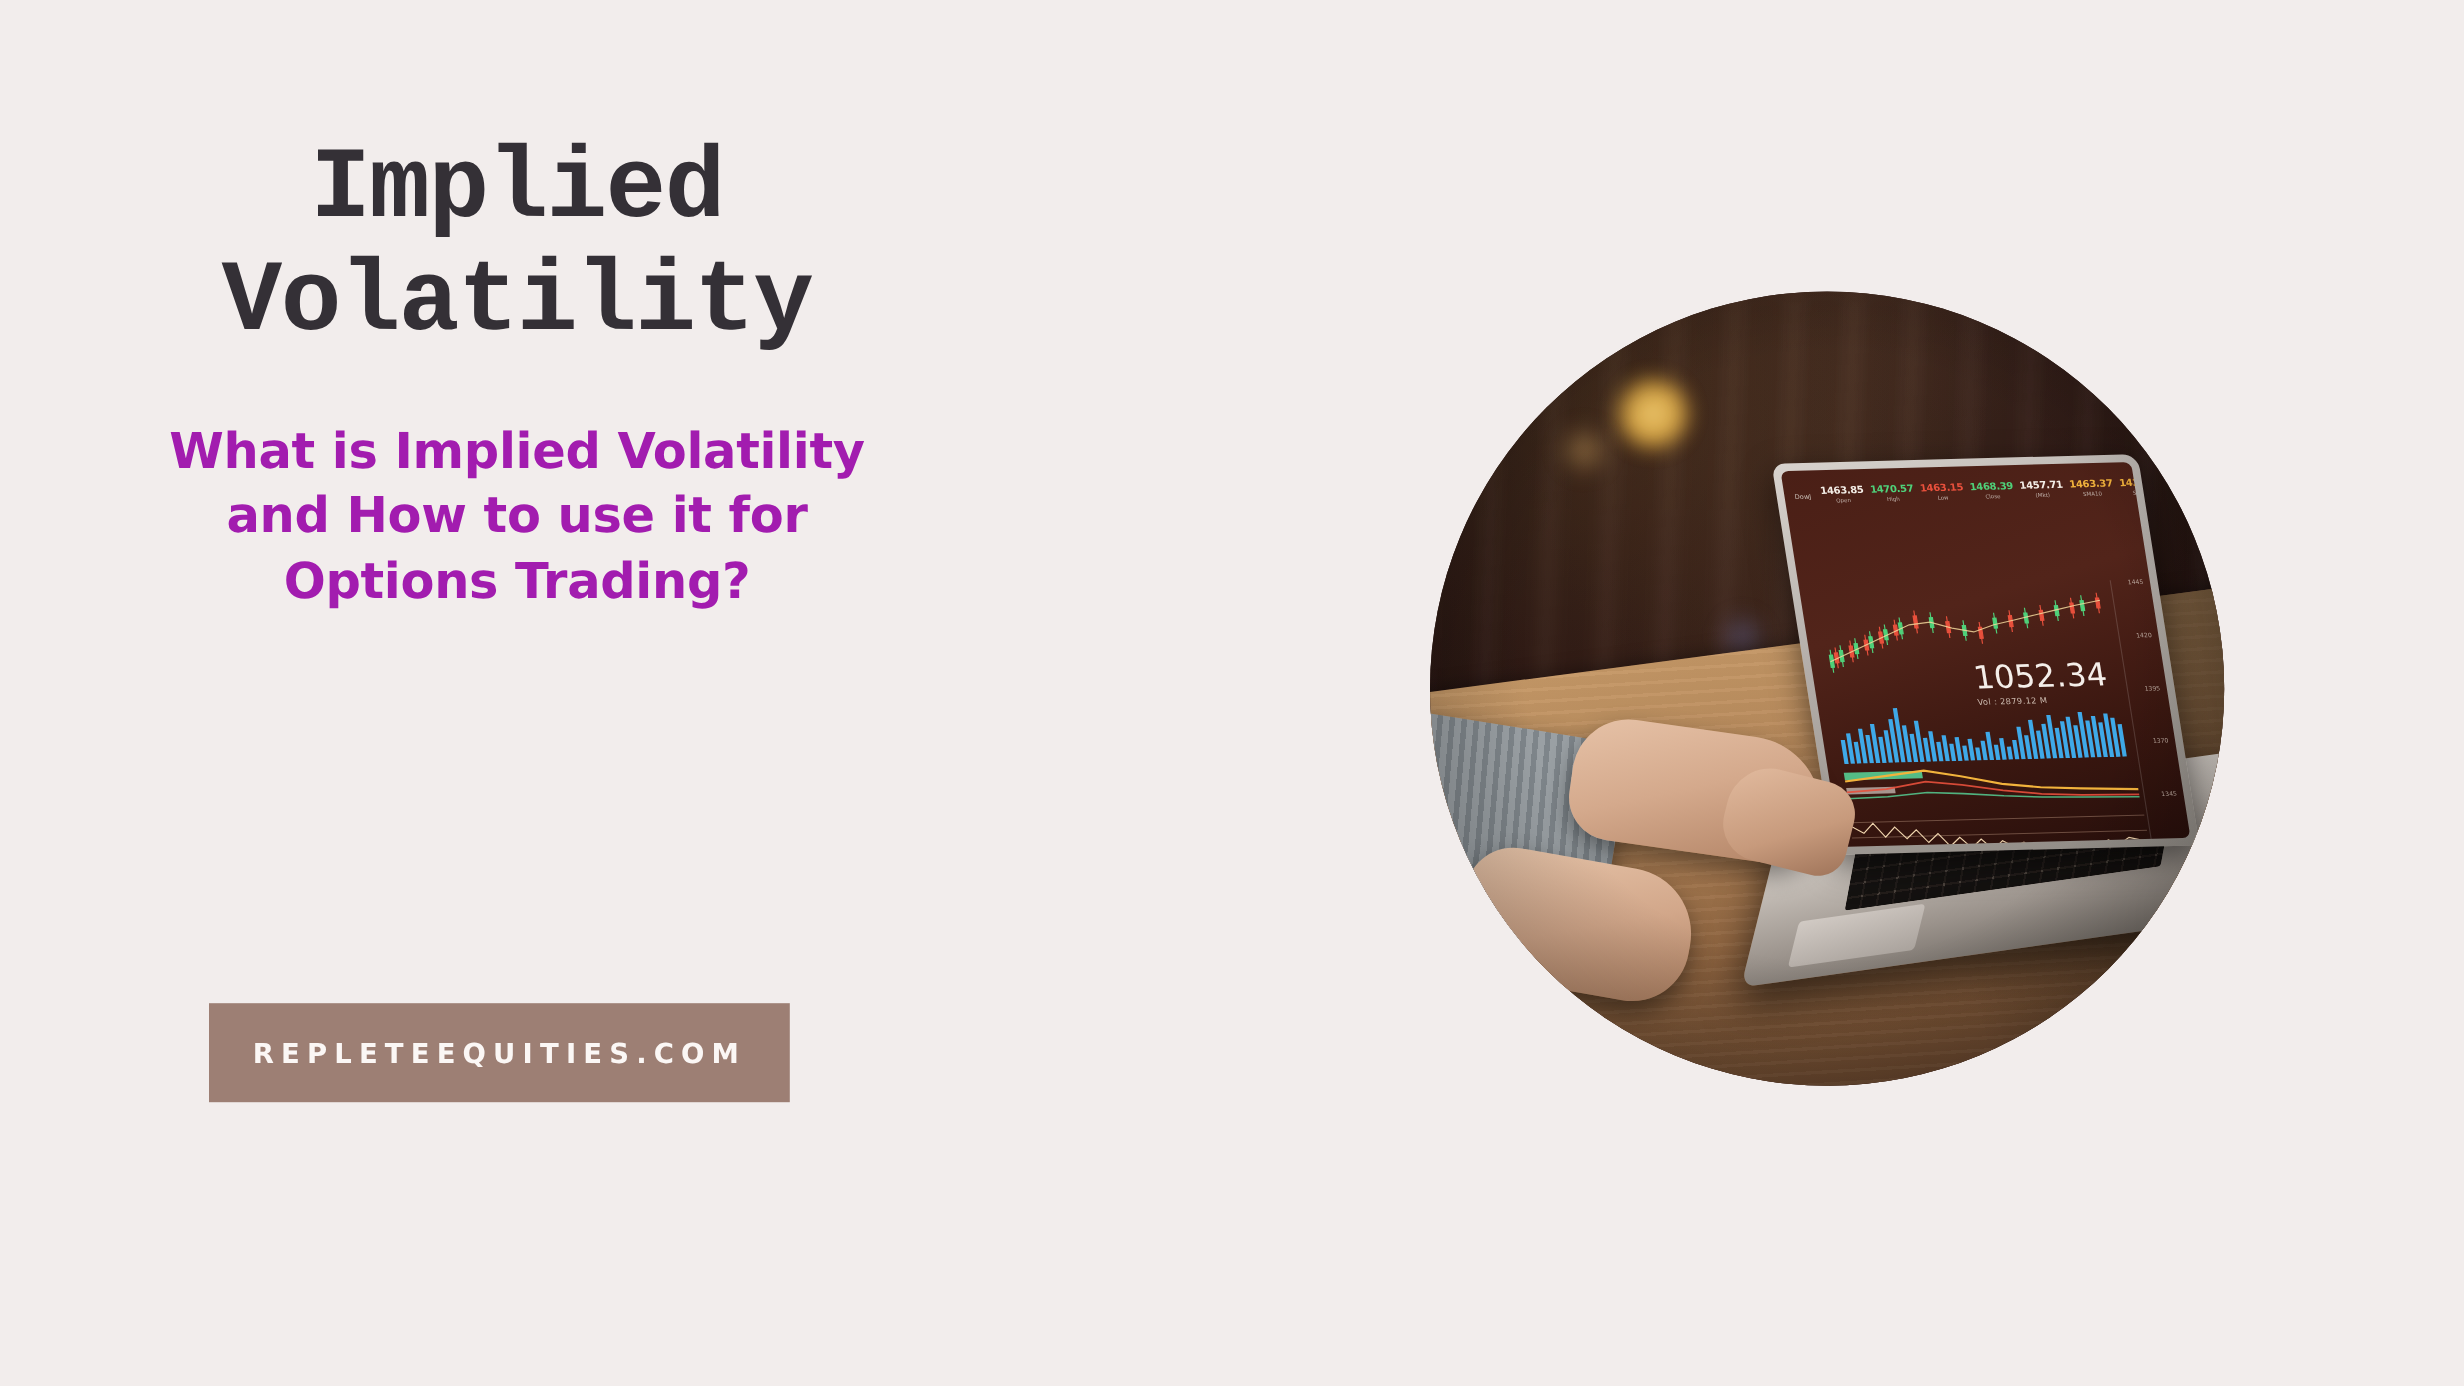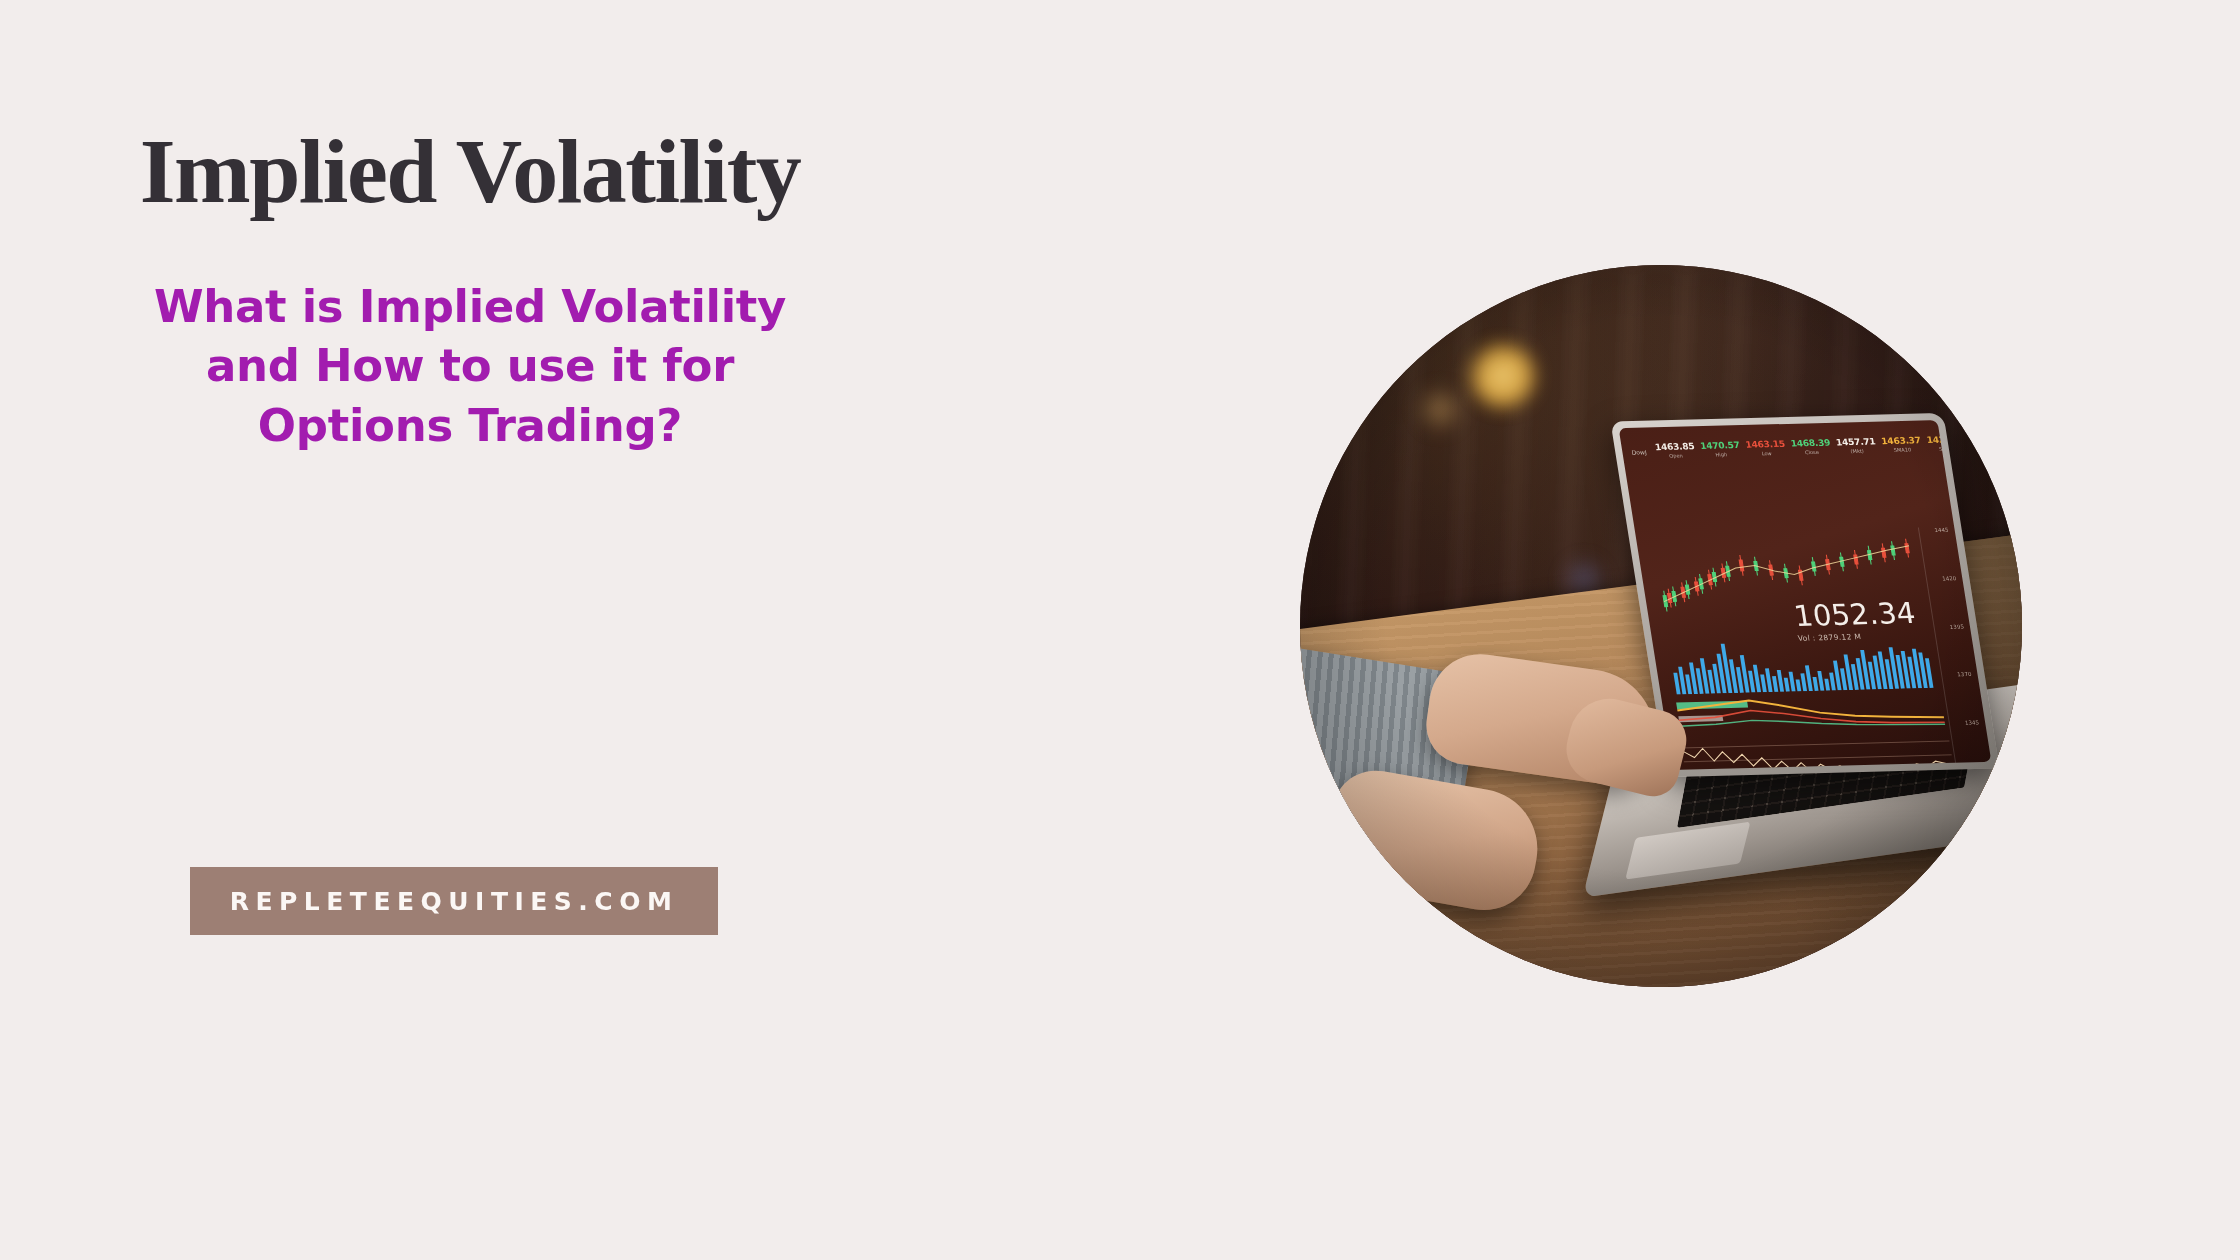--- a/index.html
+++ b/index.html
@@ -29,7 +29,7 @@
     font-weight:800;
     letter-spacing:-1.5px;
     color:#343036;
-    font-family:Liberation Serif, serif;
+    font-family:Liberation Mono, monospace;
     font-stretch:condensed;
   }
 

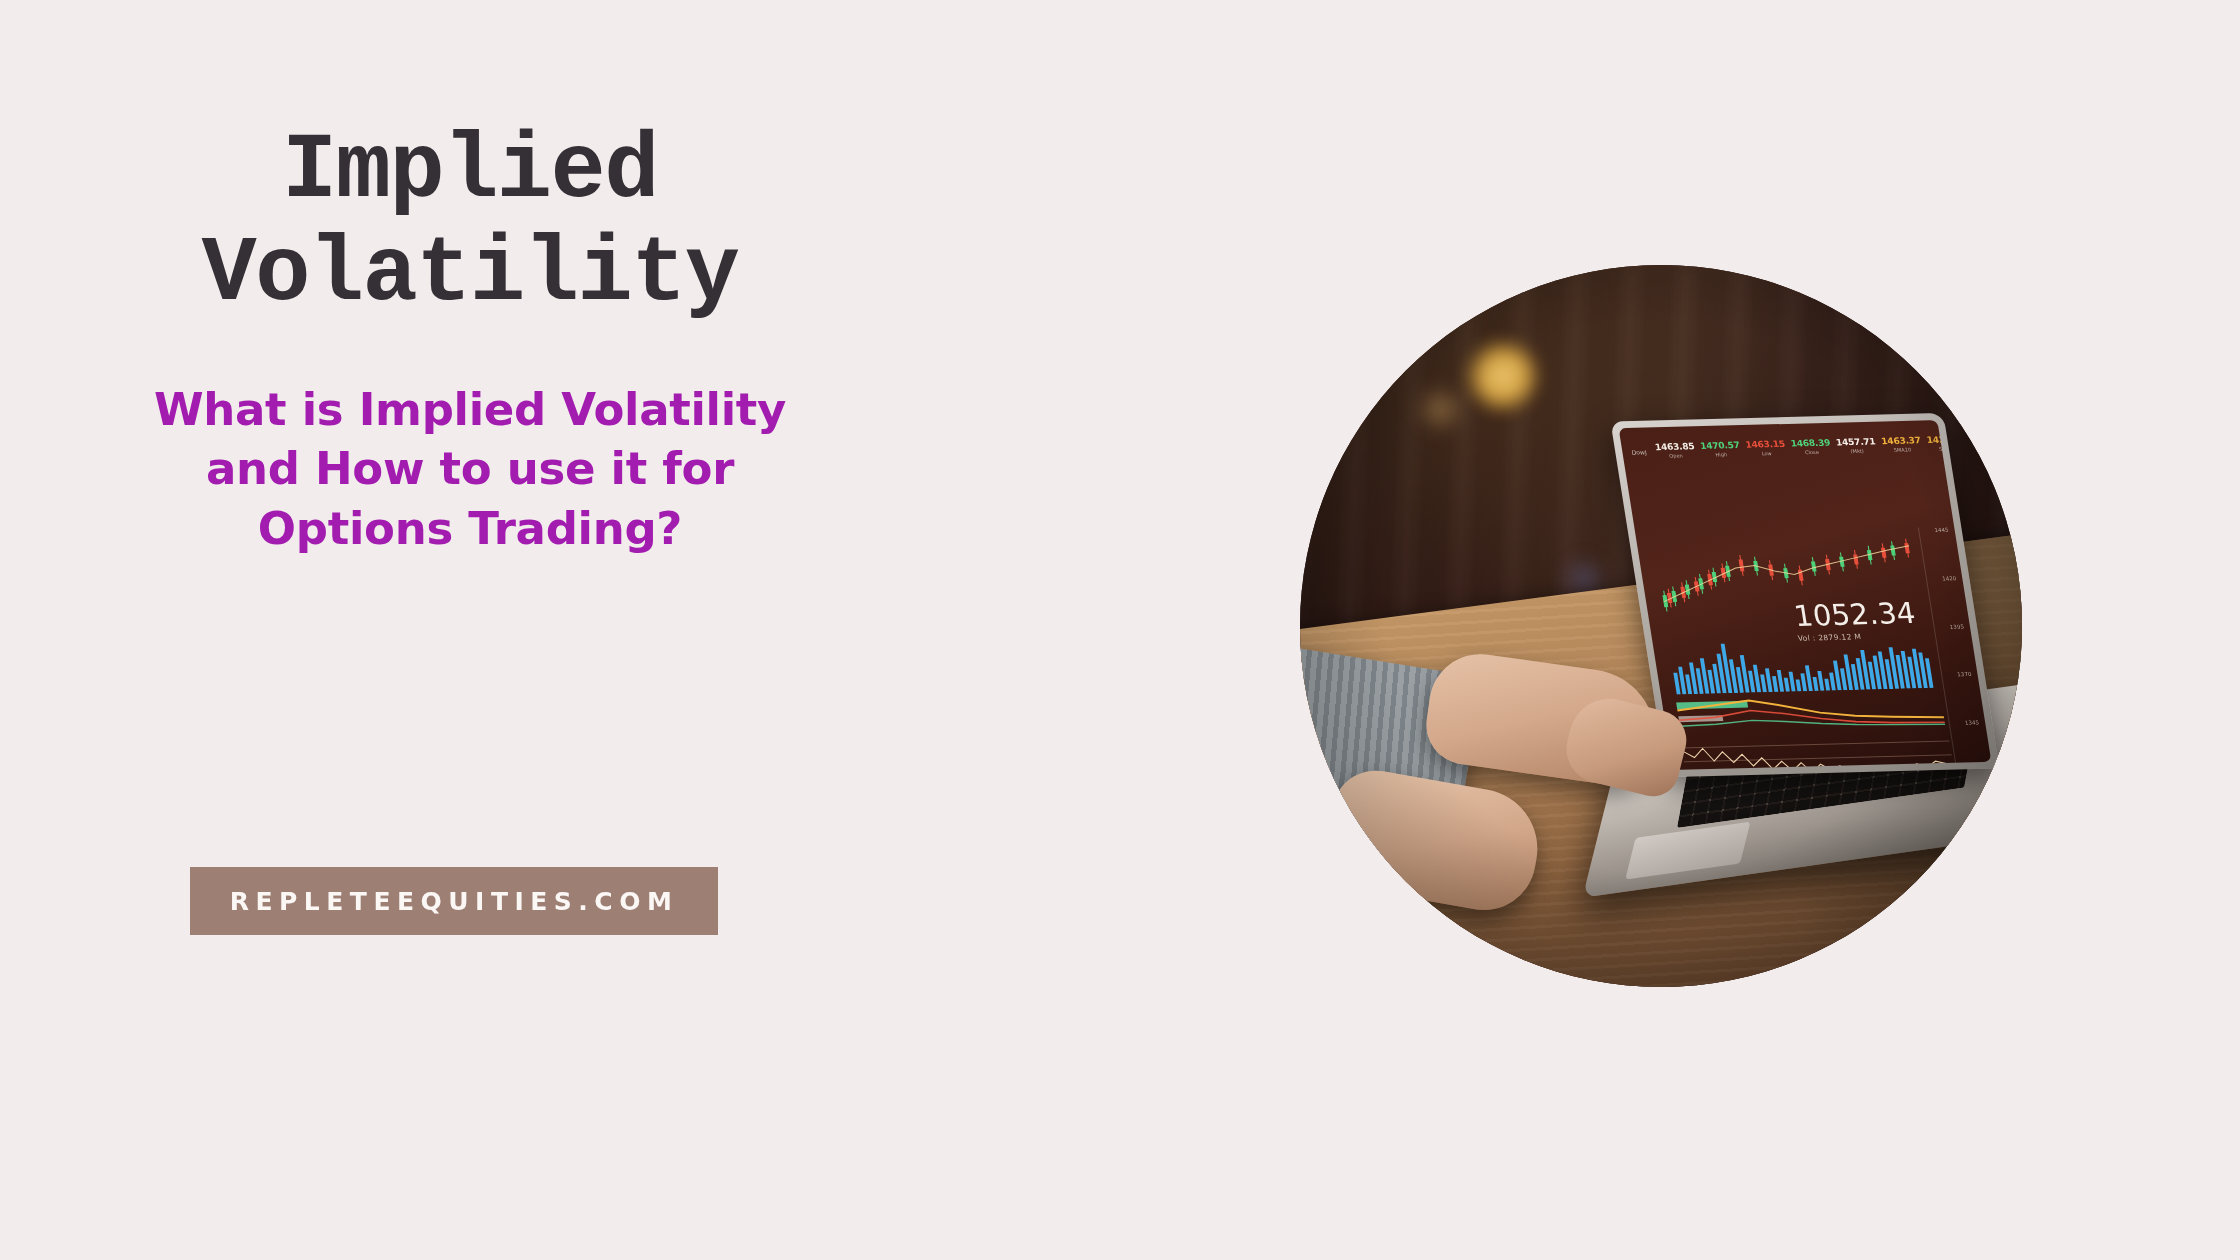--- a/index.html
+++ b/index.html
@@ -45,8 +45,8 @@
 
   .cta-bar {
     position:absolute;
-    left:190px; top:867px;
-    width:528px; height:68px;
+    left:190px; top:912px;
+    width:528px; height:90px;
     background:#9D7F74;
     display:flex;
     align-items:center;

